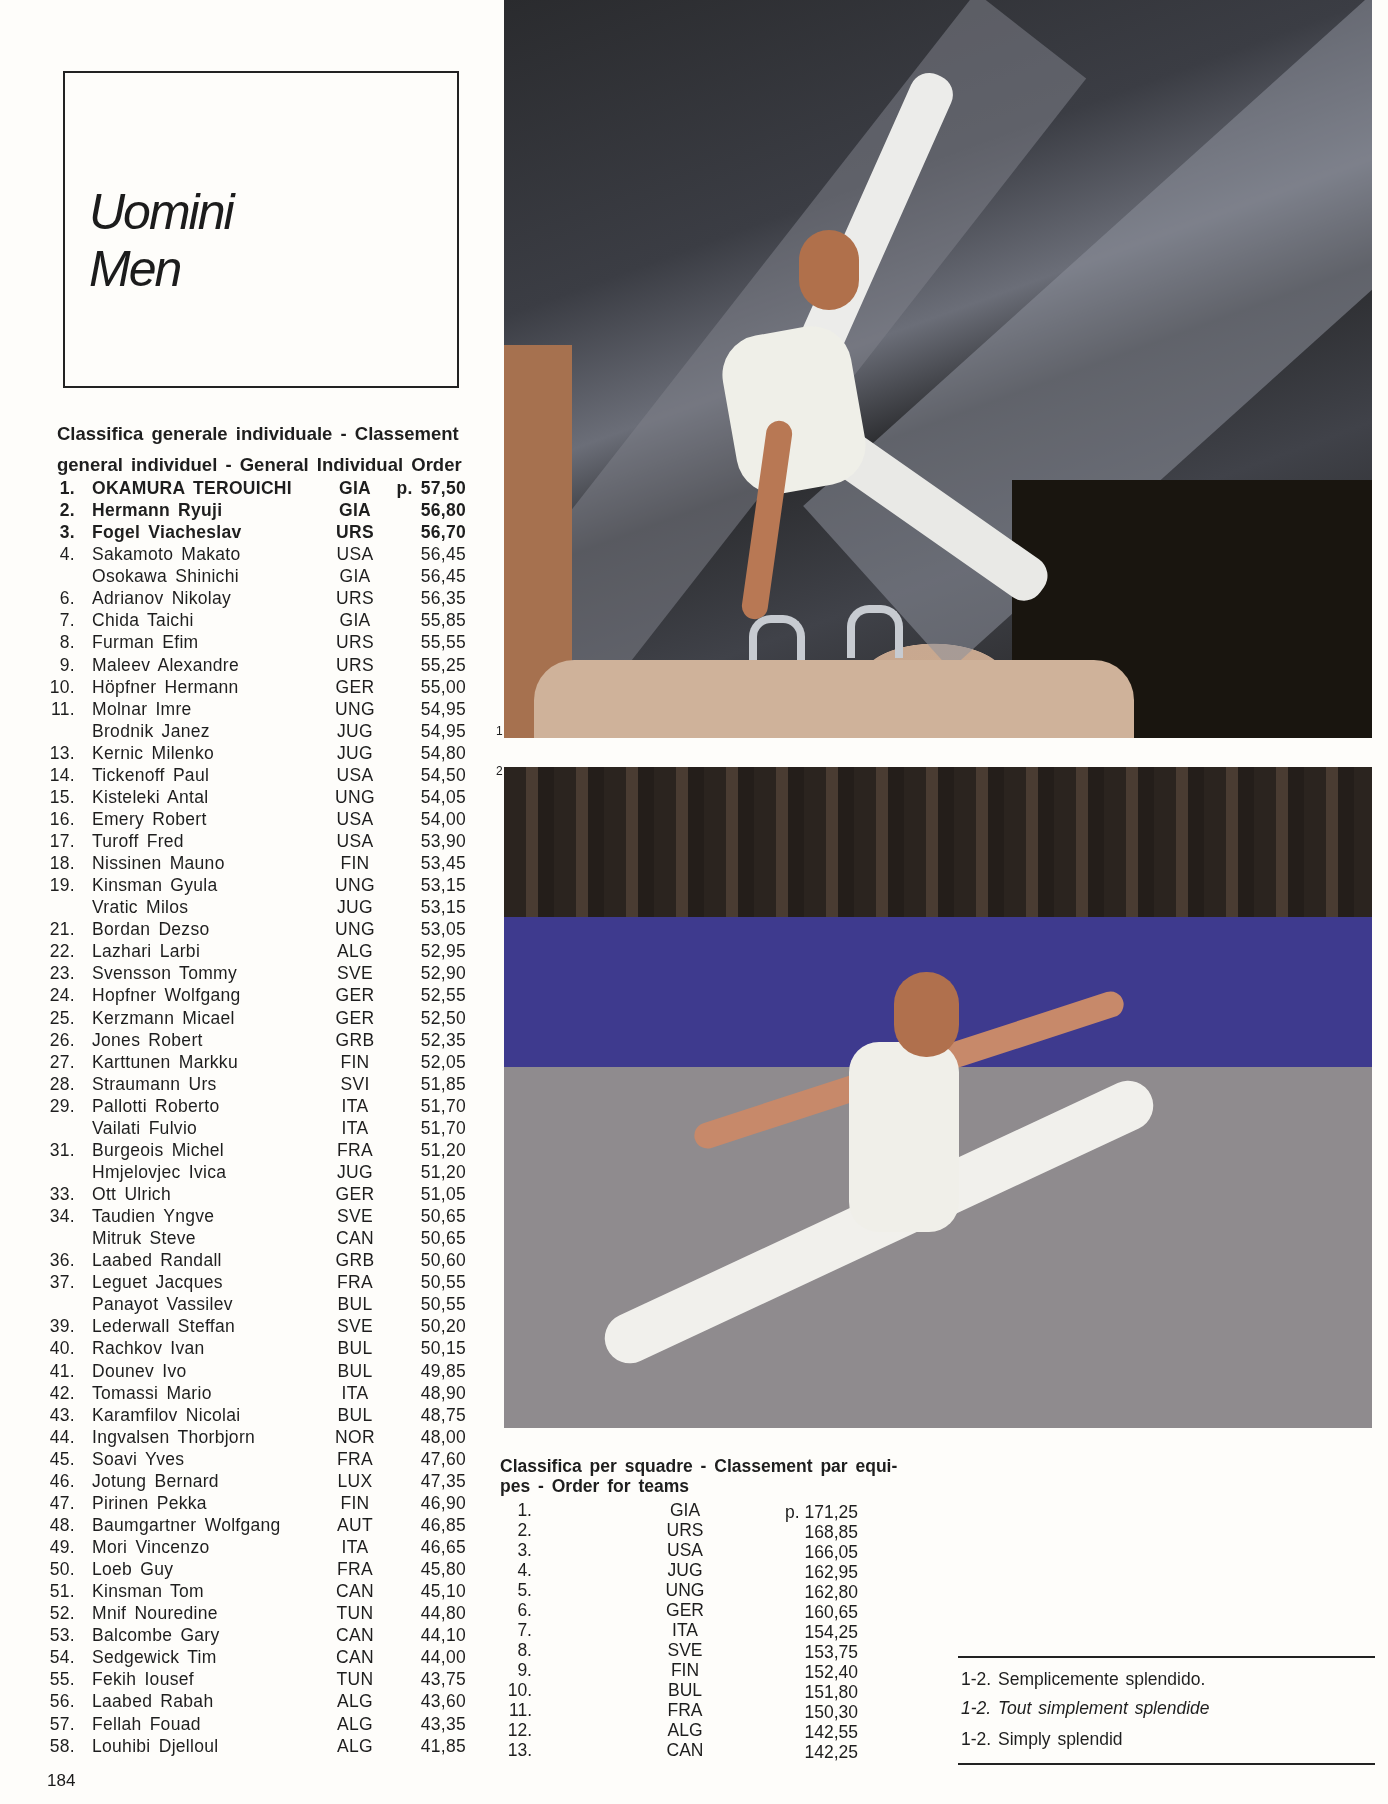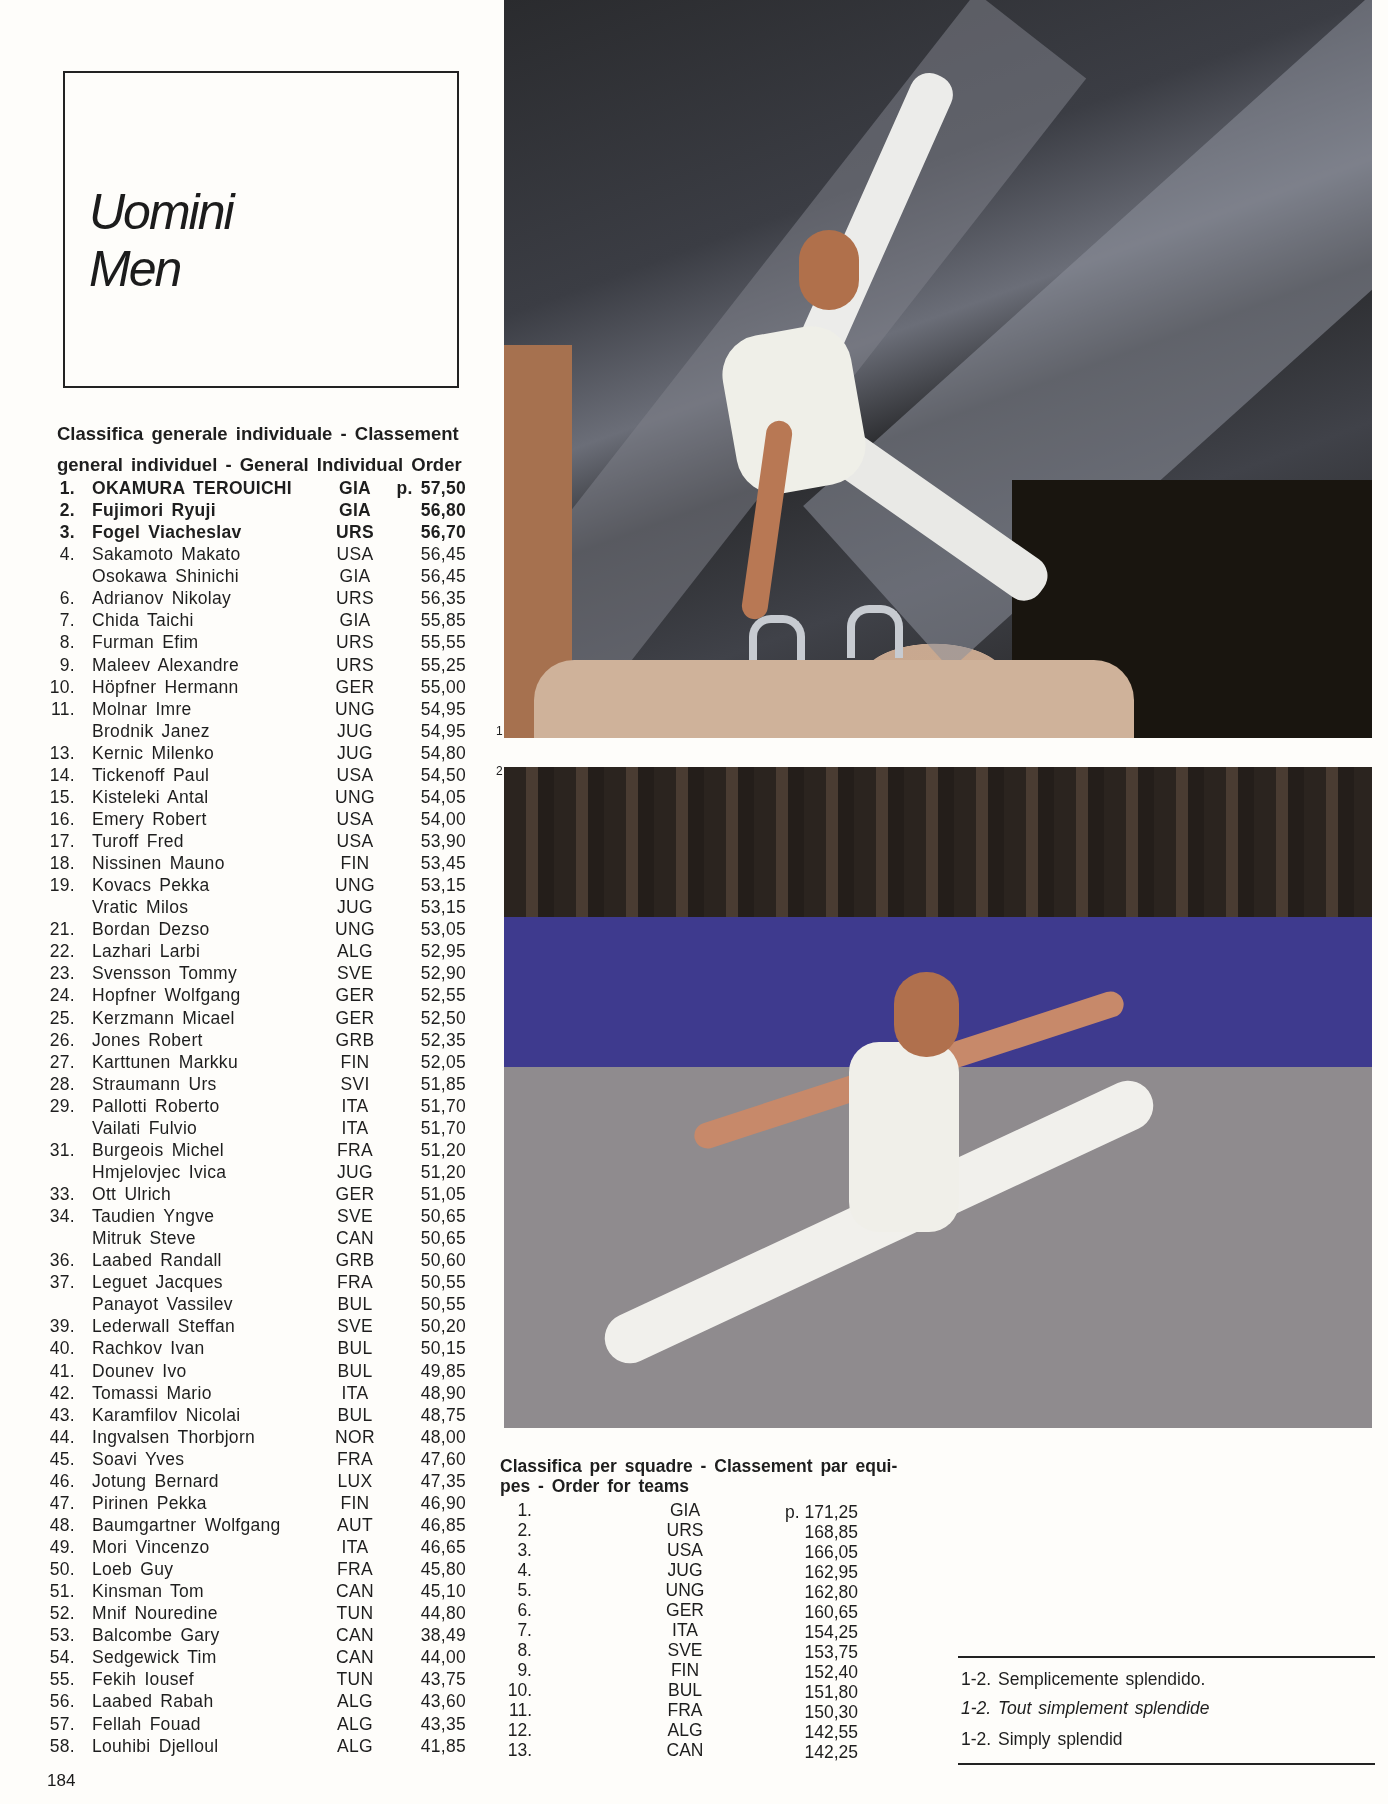--- a/index.html
+++ b/index.html
@@ -116,7 +116,7 @@
     </div>
     <div class="ind-row bold">
       <span class="rank">2.</span>
-      <span class="name">Fujimori Ryuji</span>
+      <span class="name">Hermann Ryuji</span>
       <span class="nat">GIA</span>
       <span class="pts">56,80</span>
     </div>

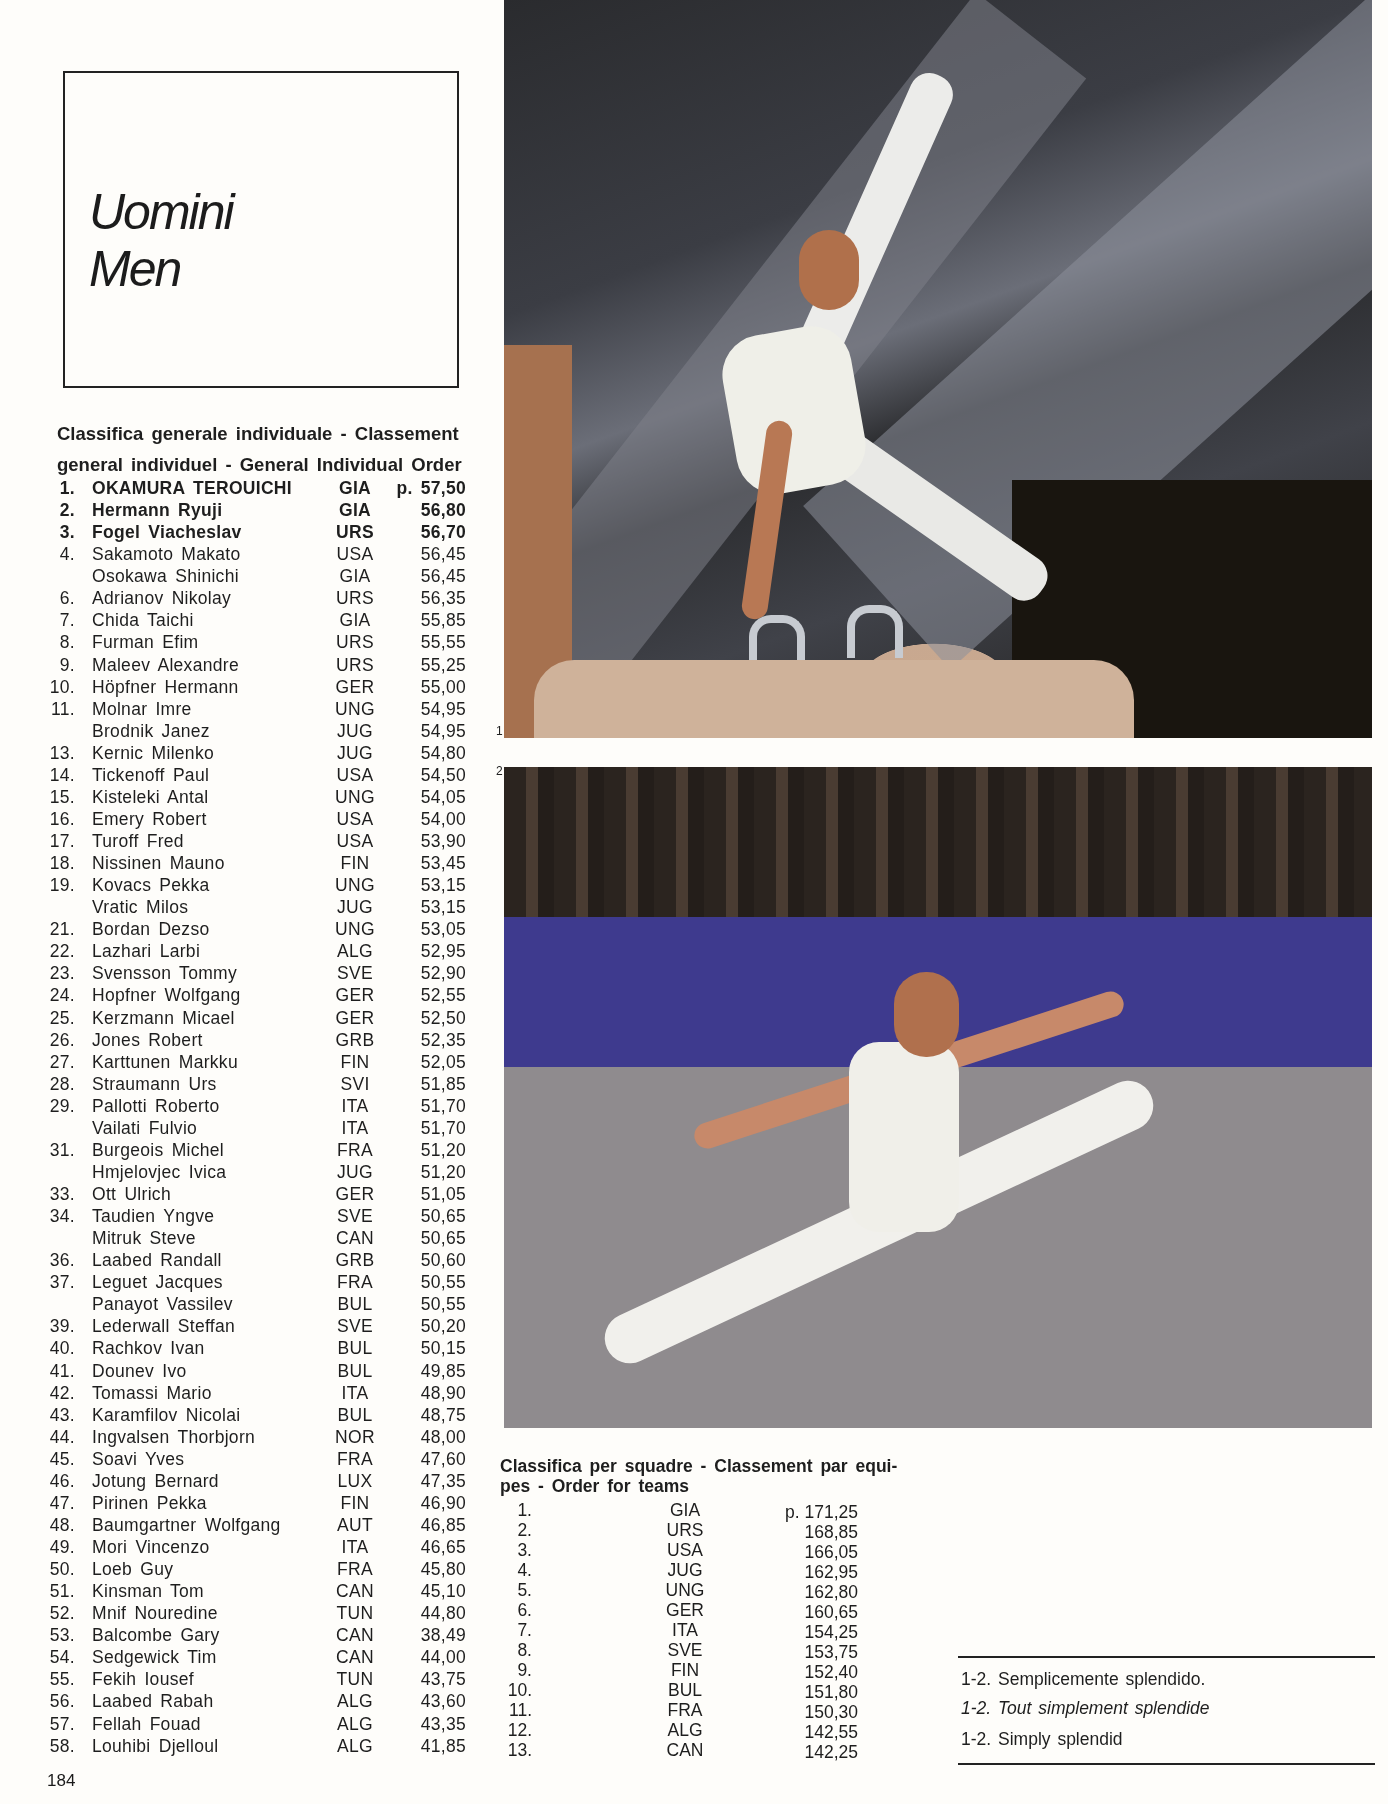--- a/index.html
+++ b/index.html
@@ -218,7 +218,7 @@
     </div>
     <div class="ind-row">
       <span class="rank">19.</span>
-      <span class="name">Kovacs Pekka</span>
+      <span class="name">Kinsman Gyula</span>
       <span class="nat">UNG</span>
       <span class="pts">53,15</span>
     </div>

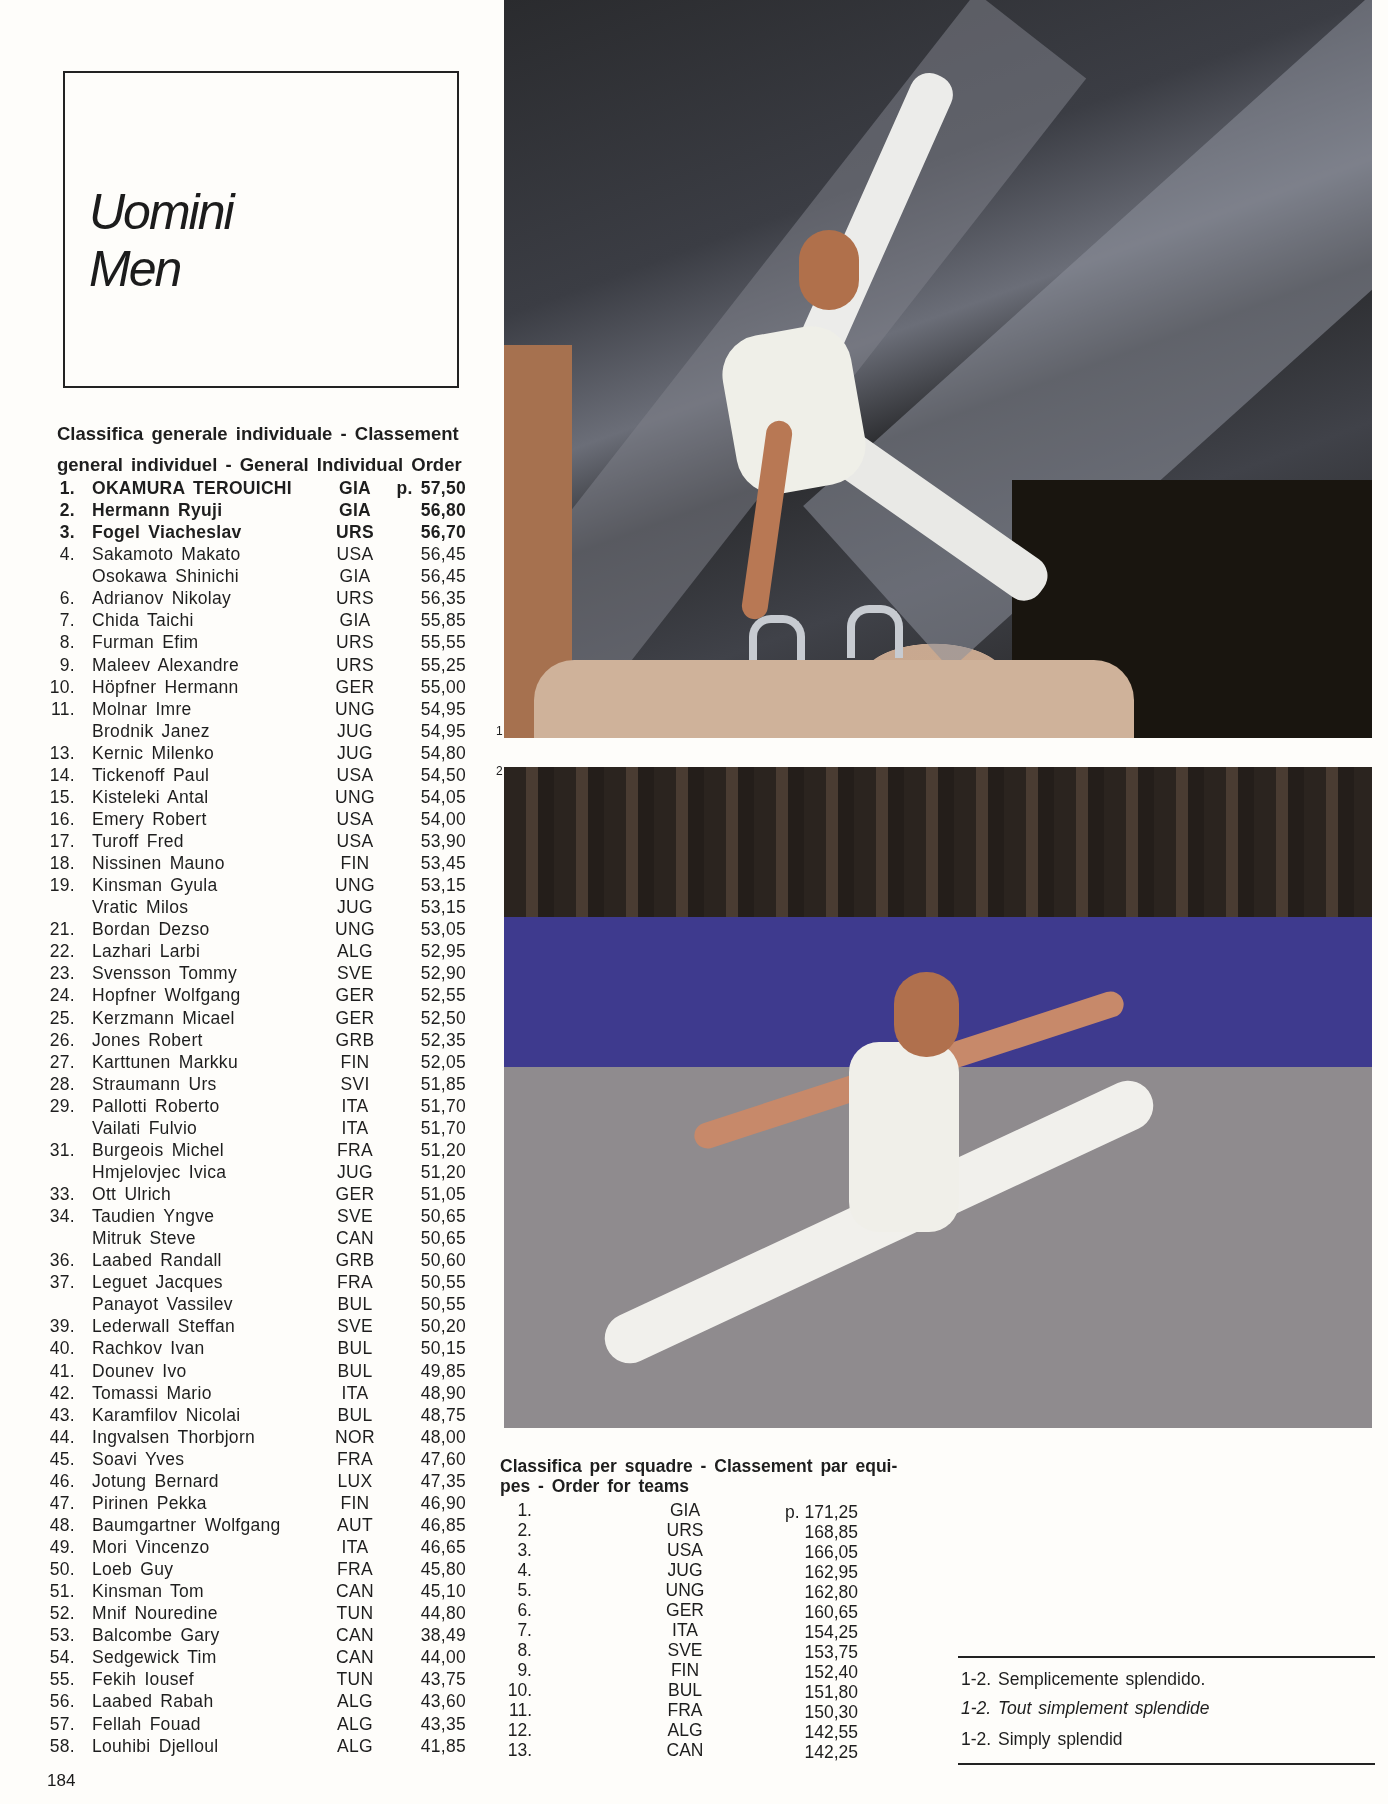--- a/index.html
+++ b/index.html
@@ -424,7 +424,7 @@
       <span class="rank">53.</span>
       <span class="name">Balcombe Gary</span>
       <span class="nat">CAN</span>
-      <span class="pts">38,49</span>
+      <span class="pts">44,10</span>
     </div>
     <div class="ind-row">
       <span class="rank">54.</span>

